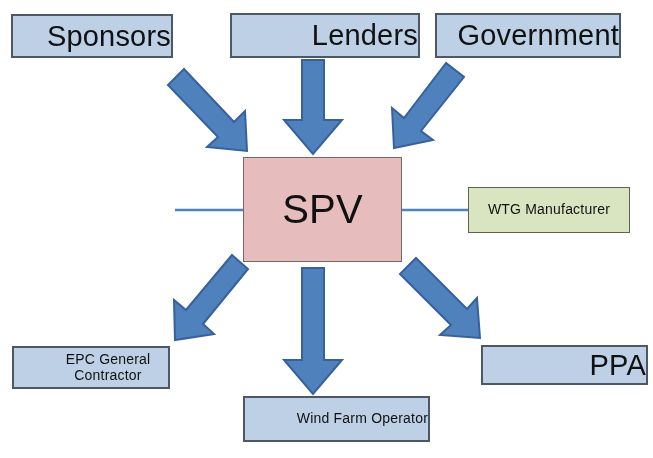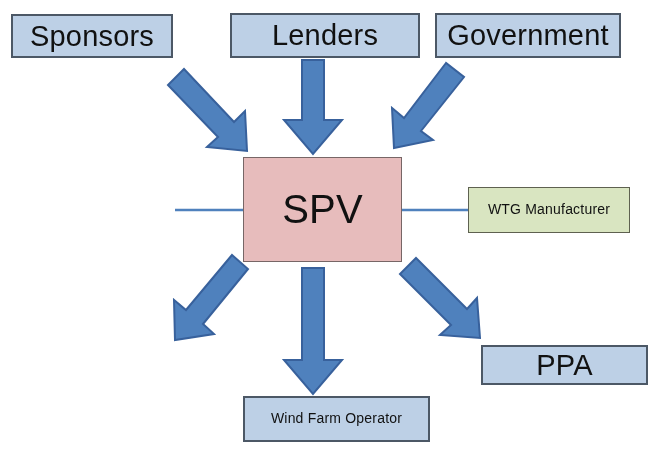--- a/index.html
+++ b/index.html
@@ -46,7 +46,7 @@
     line-height:1.12;
     letter-spacing:0.2px;
   }
-  .node-blue{background:var(--node-blue);border:2px solid var(--border-blue);}
+  .node-blue{background:var(--node-blue);border:2px solid var(--border-blue);justify-content:flex-end;}
   .node-green{background:var(--node-green);border:1.5px solid var(--border-green);}
   .node-pink{background:var(--node-pink);border:1.5px solid var(--border-pink);}
   .font-big{font-size:29px;}

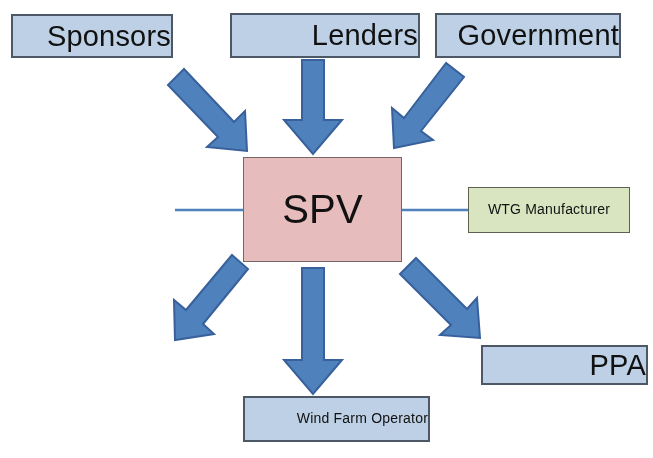--- a/index.html
+++ b/index.html
@@ -100,6 +100,9 @@
     <span class="node-label">SPV</span>
   </div>
 
+  <div class="node node-blue font-small n-epc">
+    <span class="node-label">EPC General Contractor</span>
+  </div>
 
   <div class="node node-blue font-small n-wfo">
     <span class="node-label">Wind Farm Operator</span>

